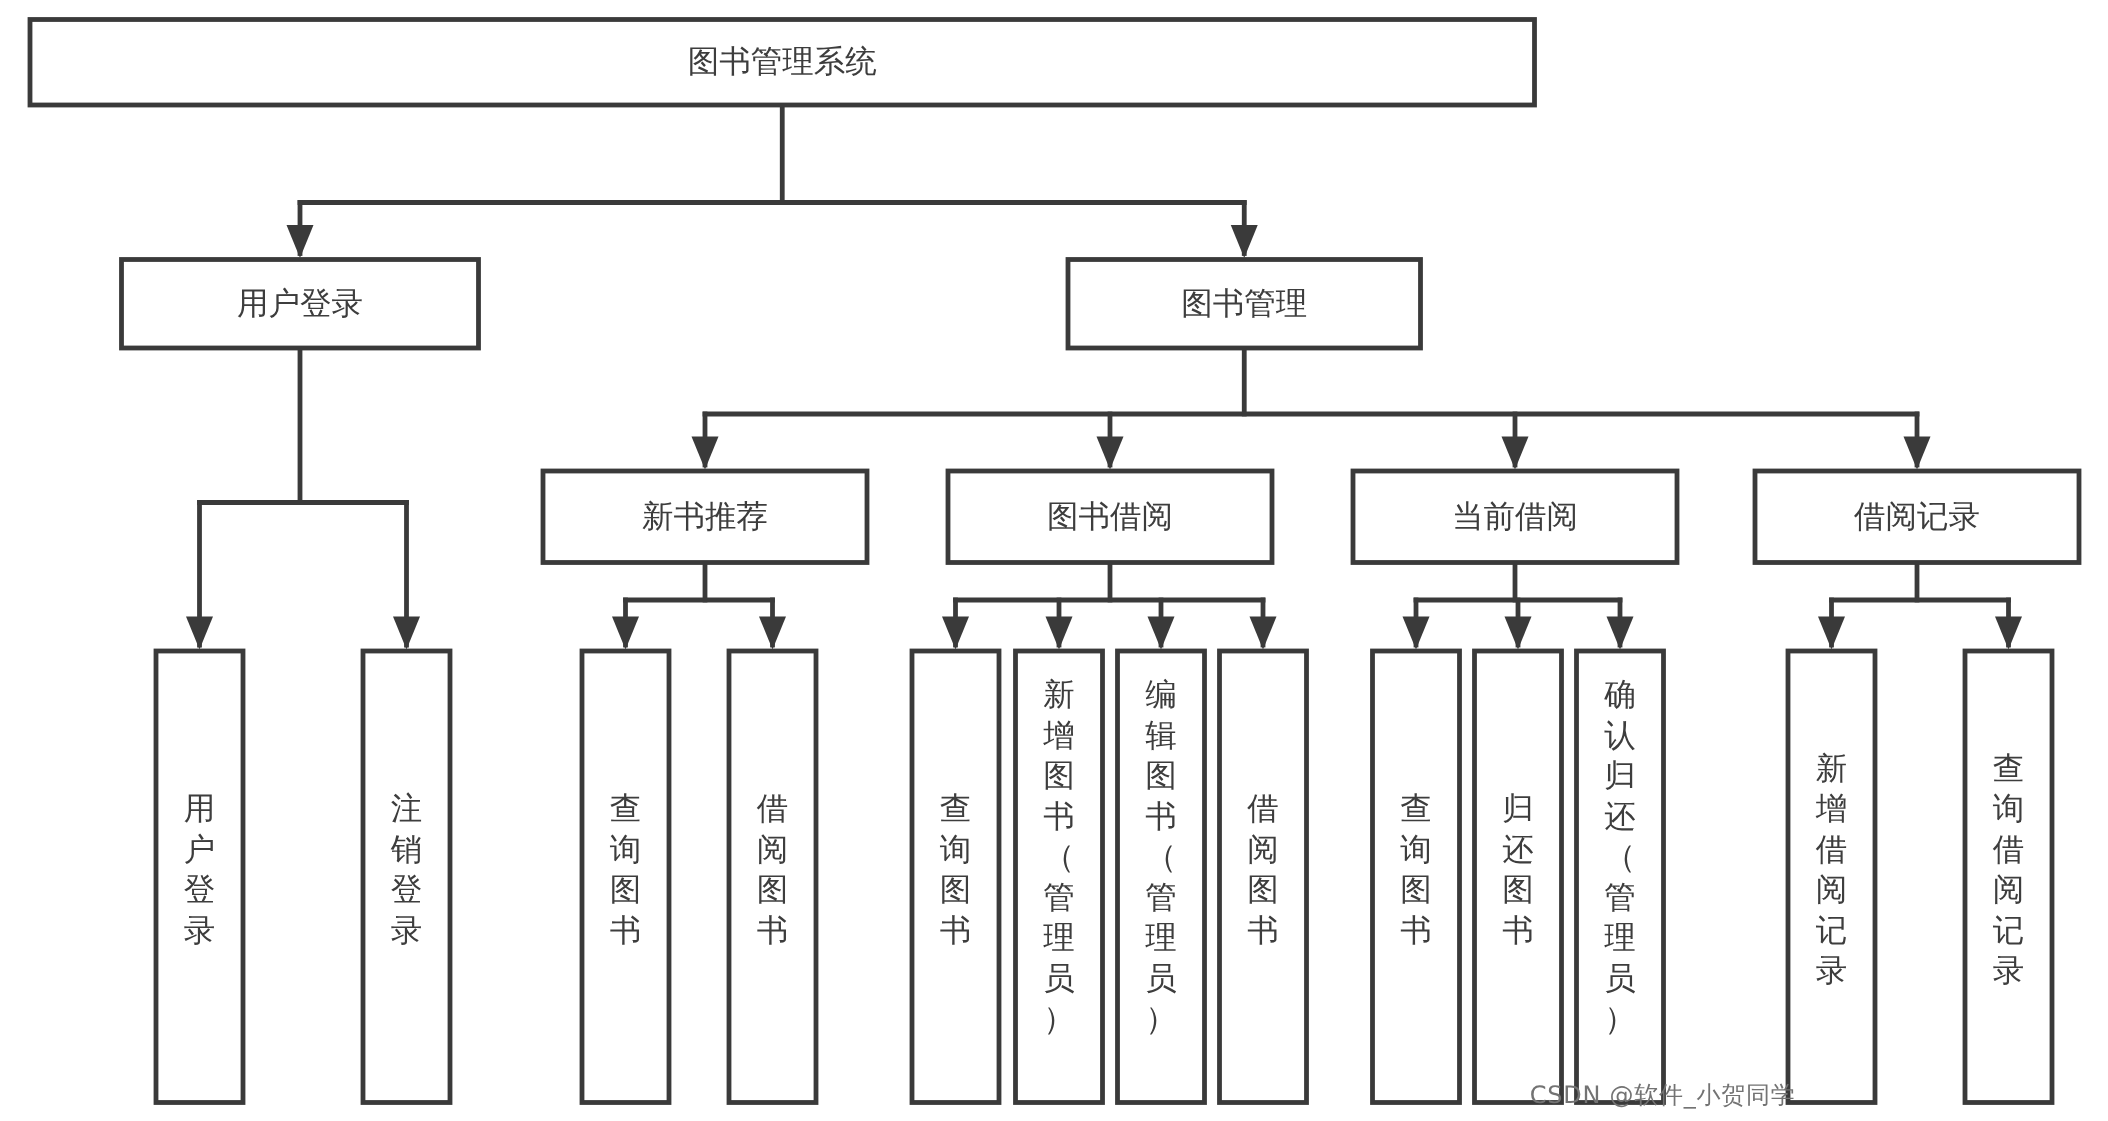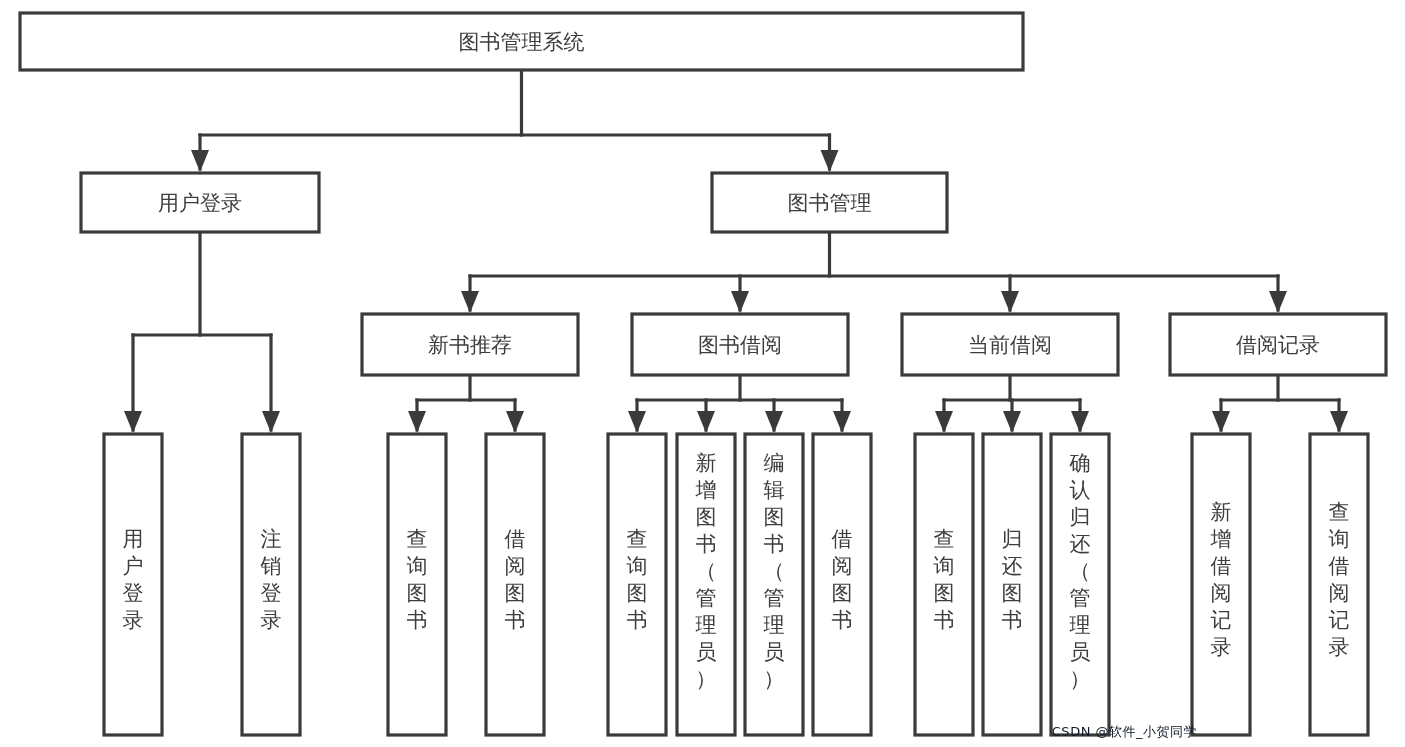--- a/index.html
+++ b/index.html
@@ -60,9 +60,9 @@
     position: absolute;
     right: 8px;
     bottom: 6px;
-    color: #0f172a;
-    font-family: "DejaVu Sans", "Liberation Sans", sans-serif;
-    font-size: 13px;
+    color: #737373;
+    font-family: "DejaVu Sans", "Liberation Sans", sans-serif;
+    font-size: 16px;
     letter-spacing: 0.5px;
     white-space: nowrap;
     user-select: none;

